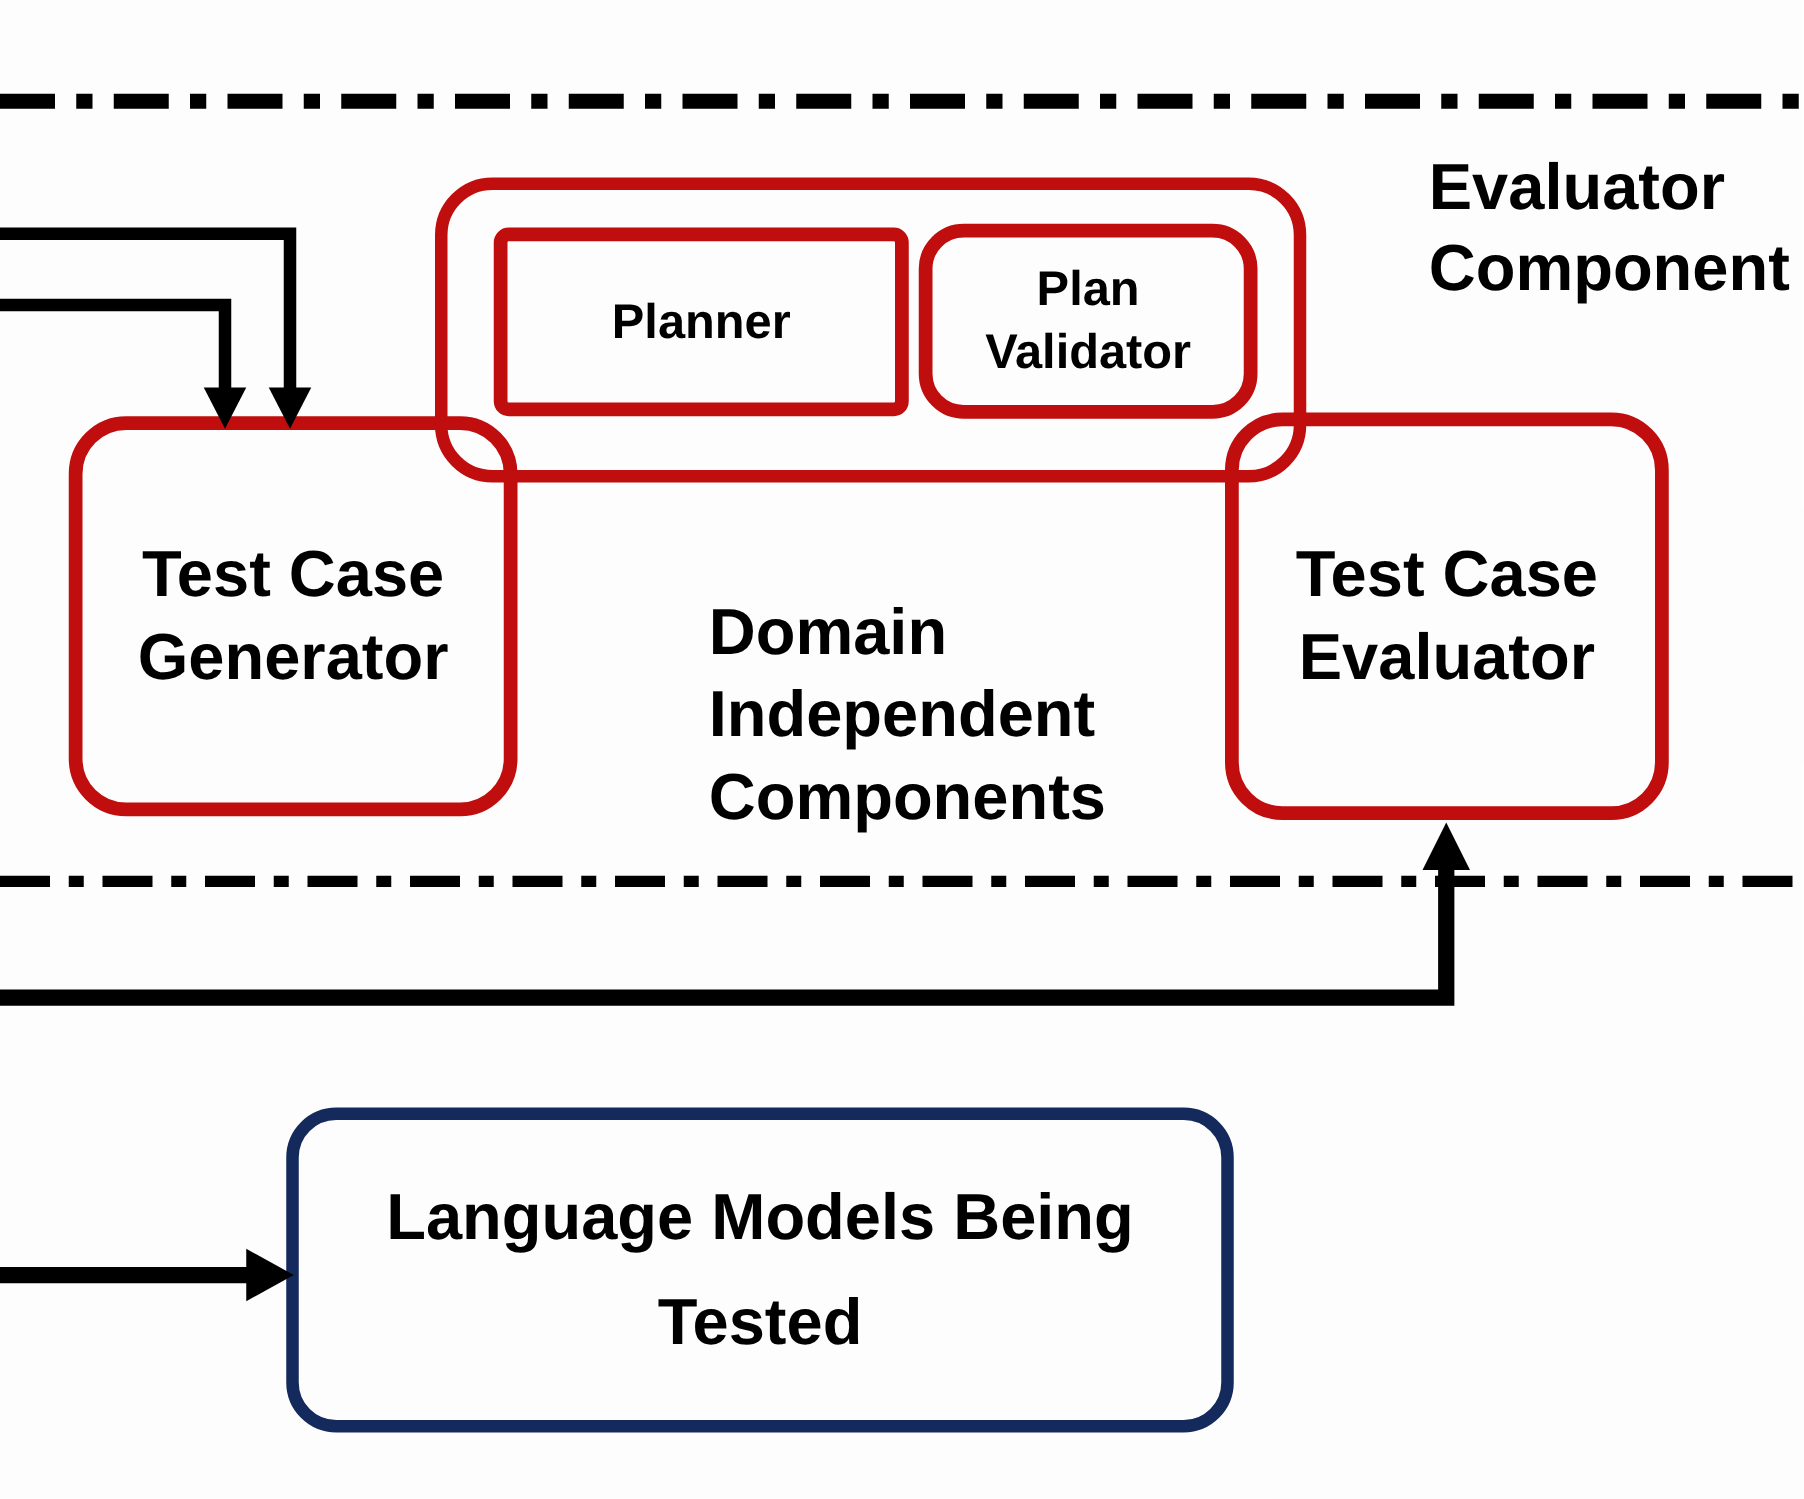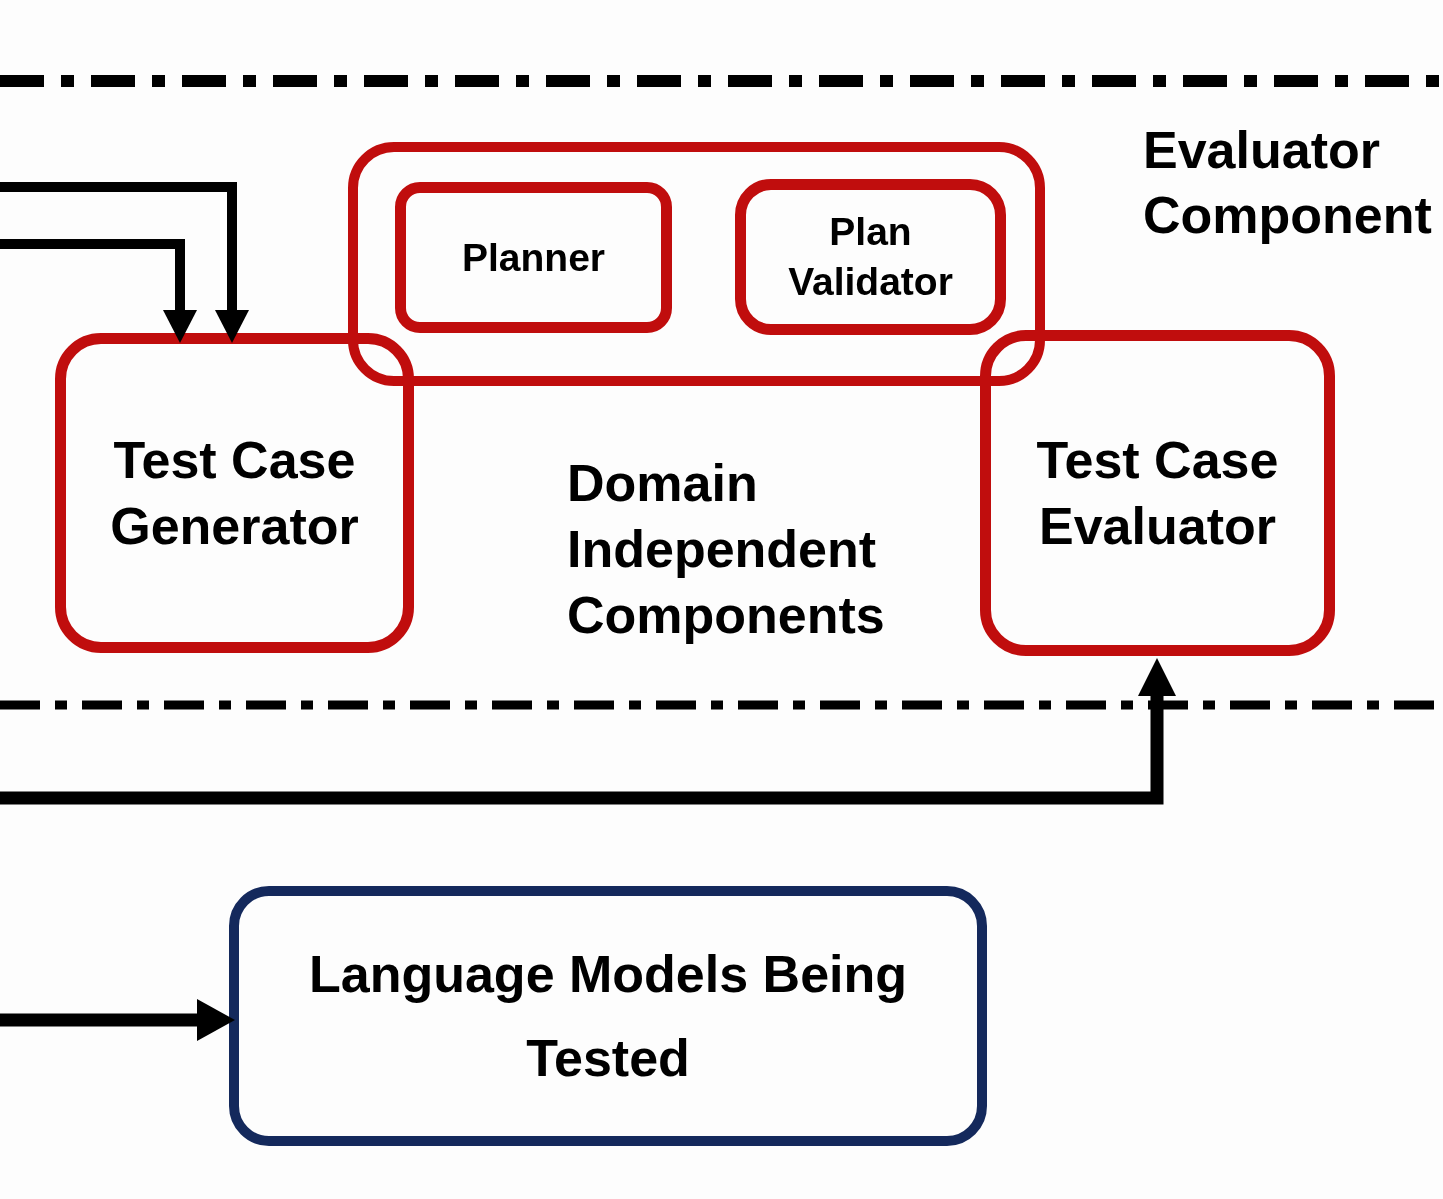--- a/index.html
+++ b/index.html
@@ -41,8 +41,8 @@
   
   .reasoning-container { left: 348px; top: 142px; width: 697px; height: 244px;
                          border-width: 10px; border-radius: 46px; }
-  .planner-box   { left: 395px; top: 182px; width: 277px; height: 151px;
-                   border-width: 11px; border-radius: 25px; }
+  .planner-box   { left: 395px; top: 182px; width: 332px; height: 151px;
+                   border-width: 11px; border-radius: 12px; }
   .validator-box { left: 735px; top: 179px; width: 271px; height: 156px;
                    border-width: 11px; border-radius: 36px; }
   .generator-box { left: 55px;  top: 333px; width: 359px; height: 320px;

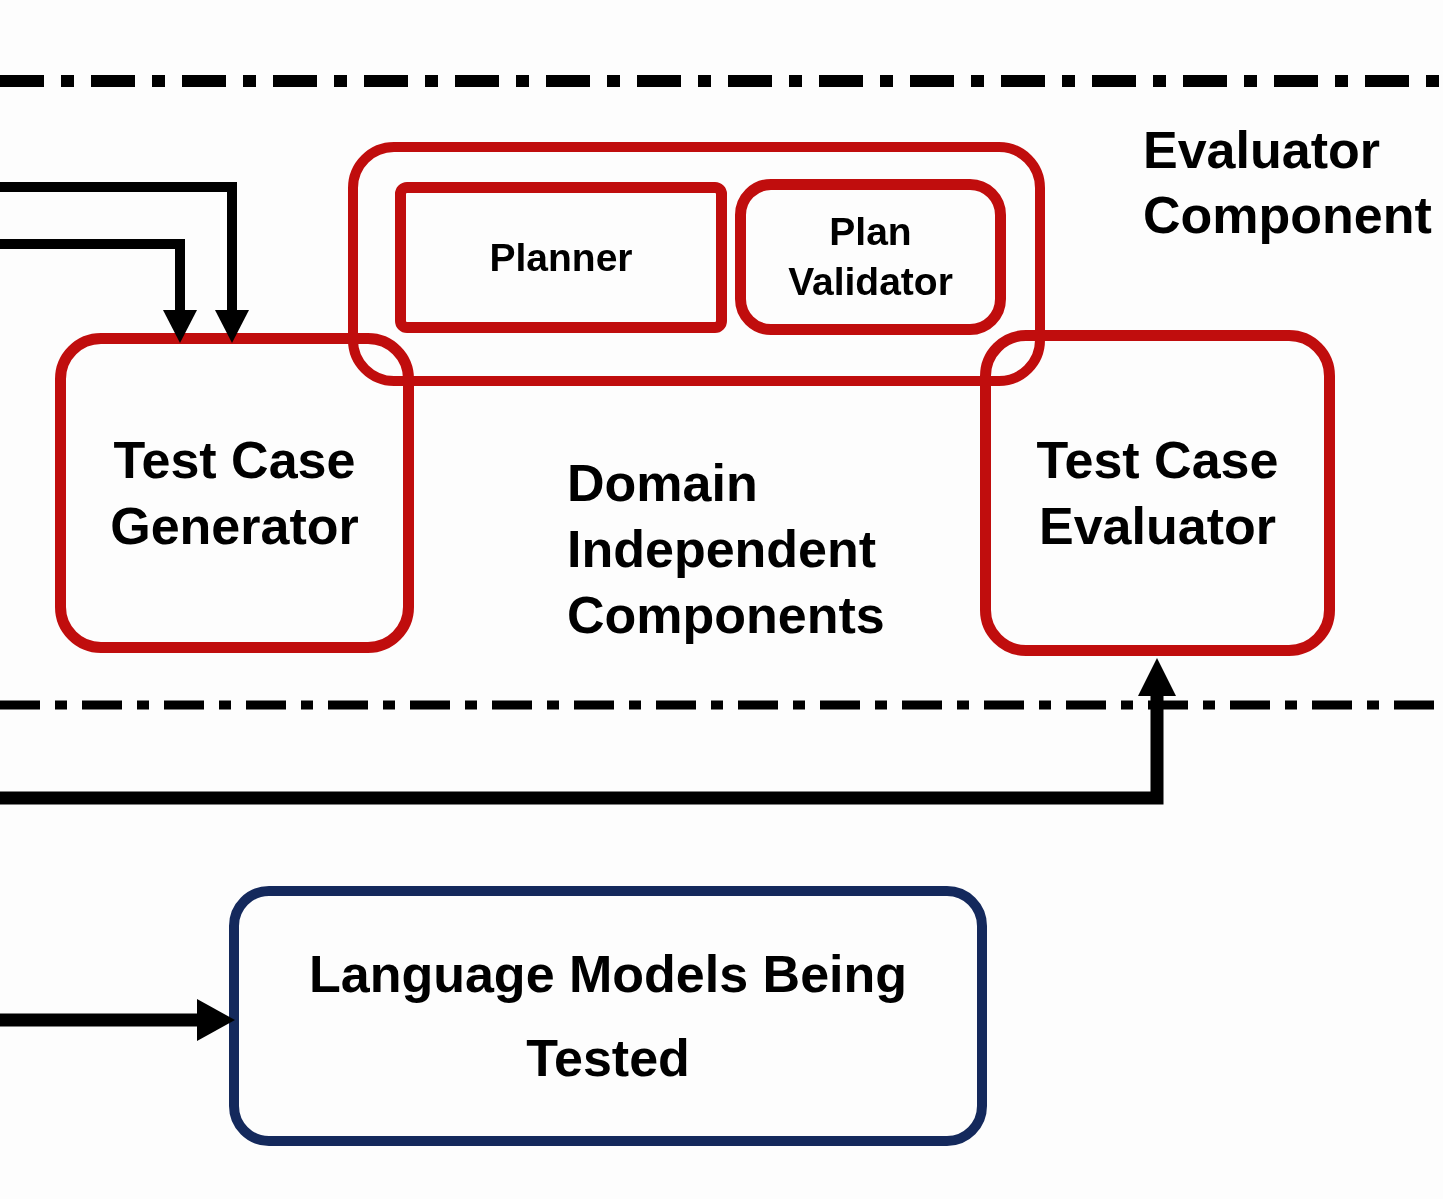--- a/index.html
+++ b/index.html
@@ -57,7 +57,7 @@
   .lm-box .label { font-size: 52px; line-height: 84px; }
 
   .reasoning-label { left: 1143px; top: 118px; font-size: 52px; line-height: 65px; }
-  .domain-label    { left: 567px;  top: 450px; font-size: 52px; line-height: 66px; }
+  .domain-label    { left: 567px;  top: 473px; font-size: 52px; line-height: 66px; }
 
   .arrow-layer {
     position: absolute;

